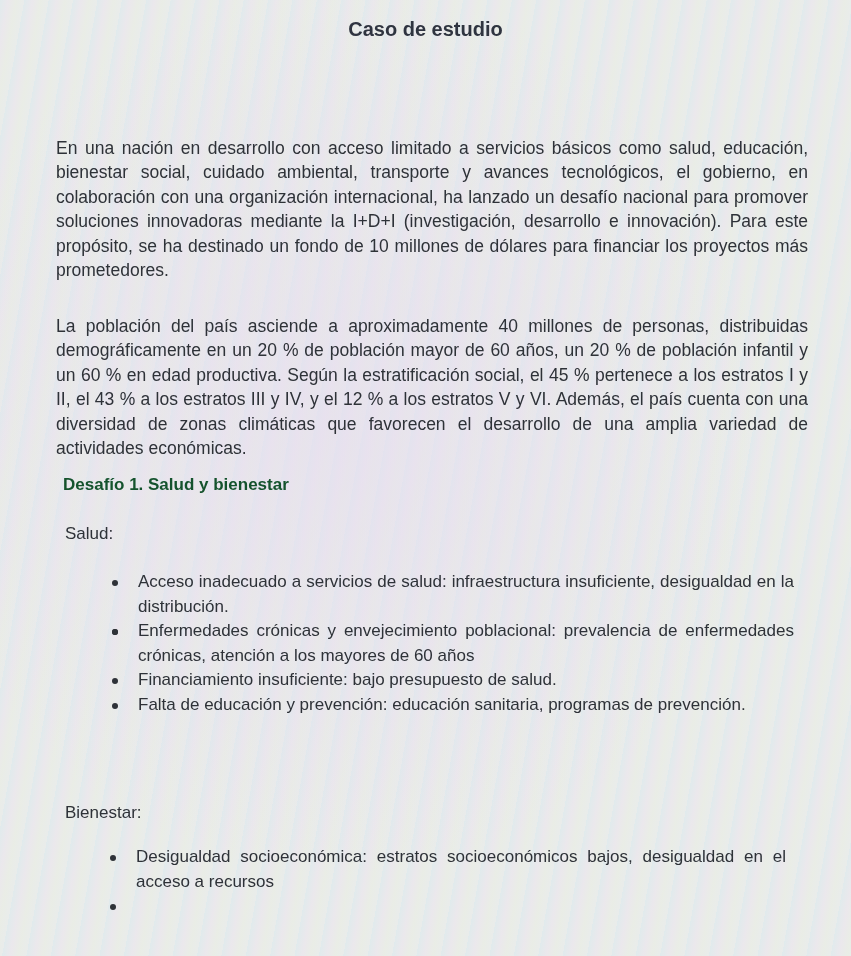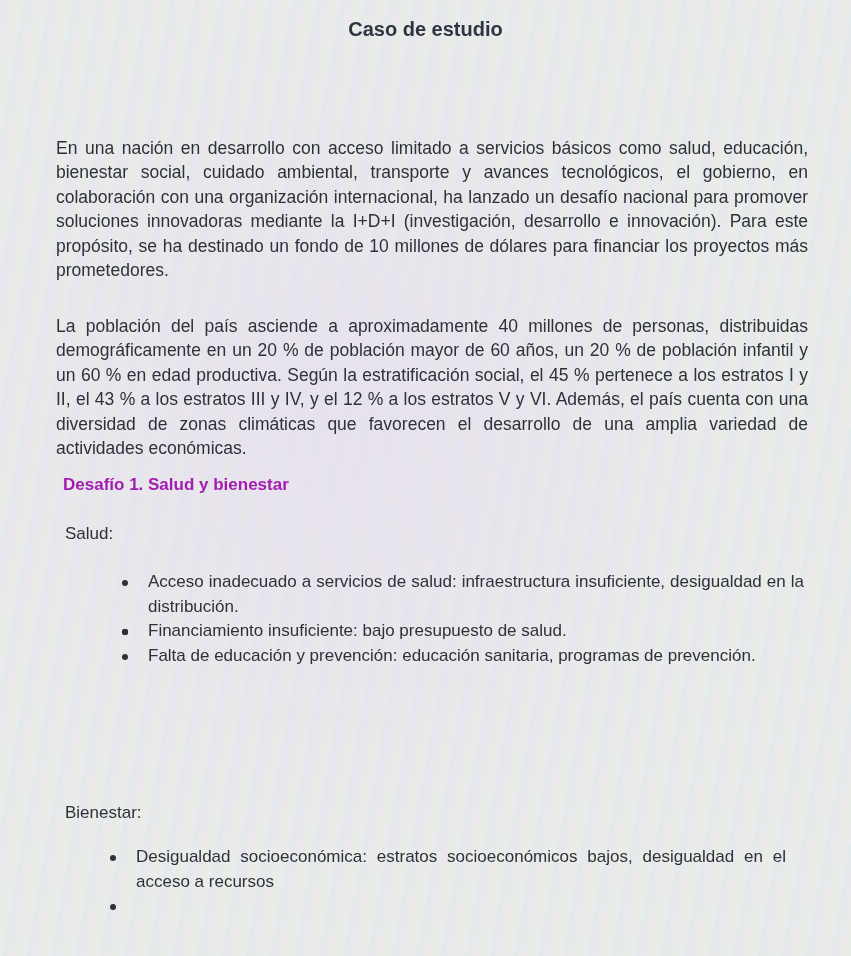--- a/index.html
+++ b/index.html
@@ -27,7 +27,7 @@
   .p2 { top: 296px; }
   .challenge {
     position: absolute; left: 63px; top: 475px;
-    font-size: 17px; font-weight: bold; color: #a21caf;
+    font-size: 17px; font-weight: bold; color: #14532d;
   }
   .subhead {
     position: absolute; left: 65px; font-size: 17px; font-weight: normal; color: #2e3238;

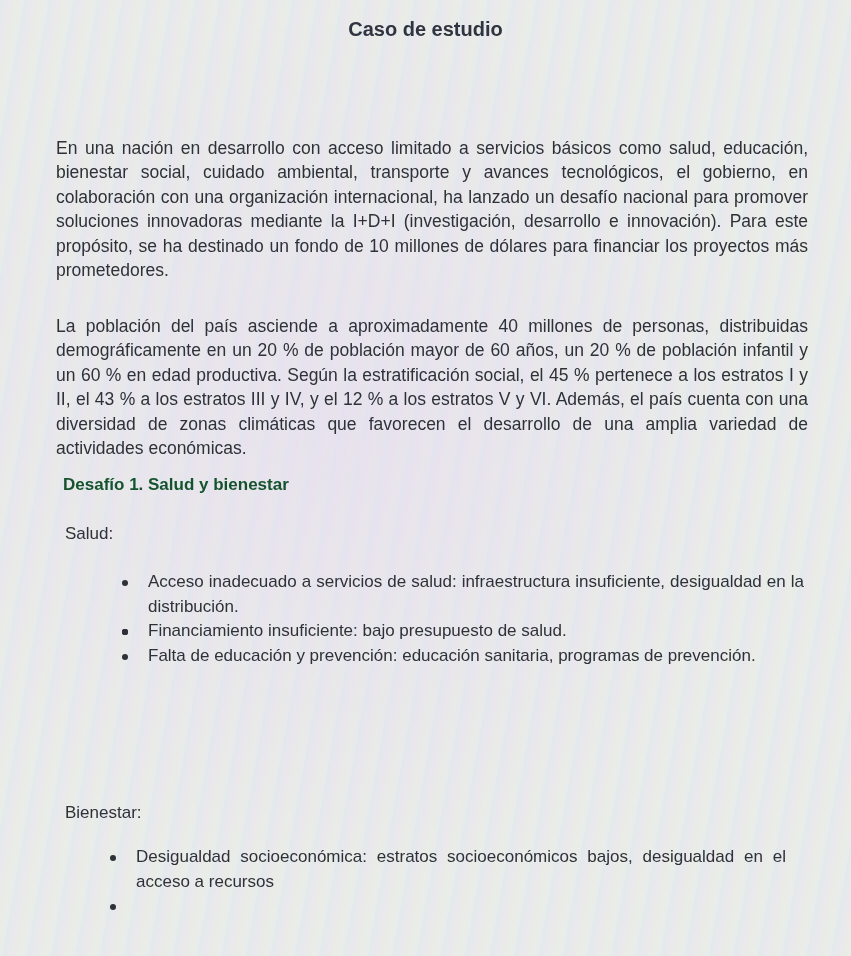--- a/index.html
+++ b/index.html
@@ -43,7 +43,7 @@
     position: absolute; left: -26px; top: 10px; width: 6px; height: 6px;
     border-radius: 50%; background: #2e3238;
   }
-  .l-salud { left: 148px; top: 570px; width: 656px; }
+  .l-salud { left: 138px; top: 570px; width: 656px; }
   .l-bien { left: 136px; top: 845px; width: 650px; }
 </style>
 </head>

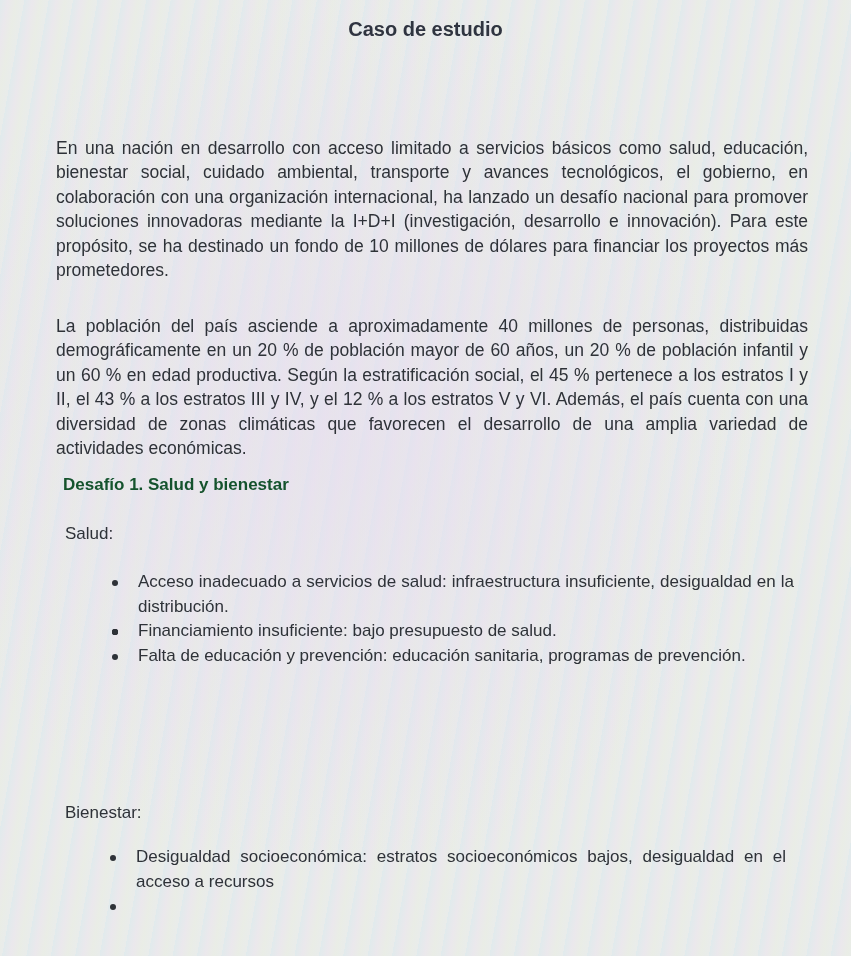--- a/index.html
+++ b/index.html
@@ -61,7 +61,7 @@
   <ul class="blist l-salud">
     <li><span class="bullet"></span><span>Acceso inadecuado a servicios de salud: infraestructura insuficiente, desigualdad en la distribución.</span></li>
     <li><span class="bullet"></span></li>
-    <li><span class="bullet"></span></li>
+    <li><span class="bullet"></span><span>Enfermedades crónicas y envejecimiento poblacional: prevalencia de enfermedades crónicas, atención a los mayores de 60 años</span></li>
     <li><span class="bullet"></span><span>Financiamiento insuficiente: bajo presupuesto de salud.</span></li>
     <li><span class="bullet"></span><span>Falta de educación y prevención: educación sanitaria, programas de prevención.</span></li>
   </ul>

